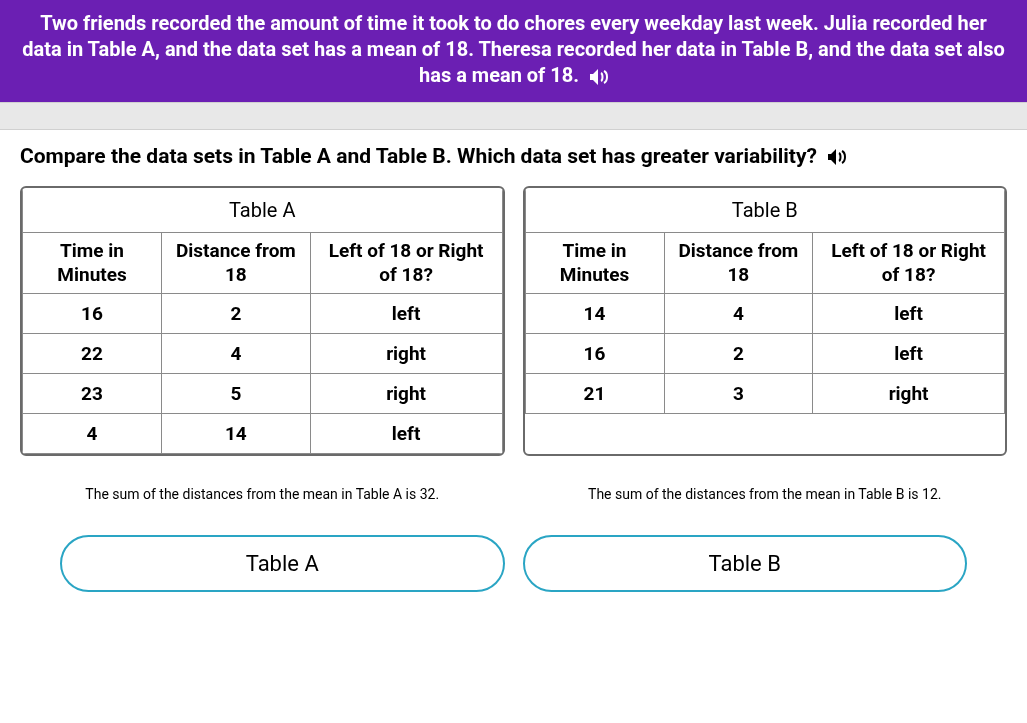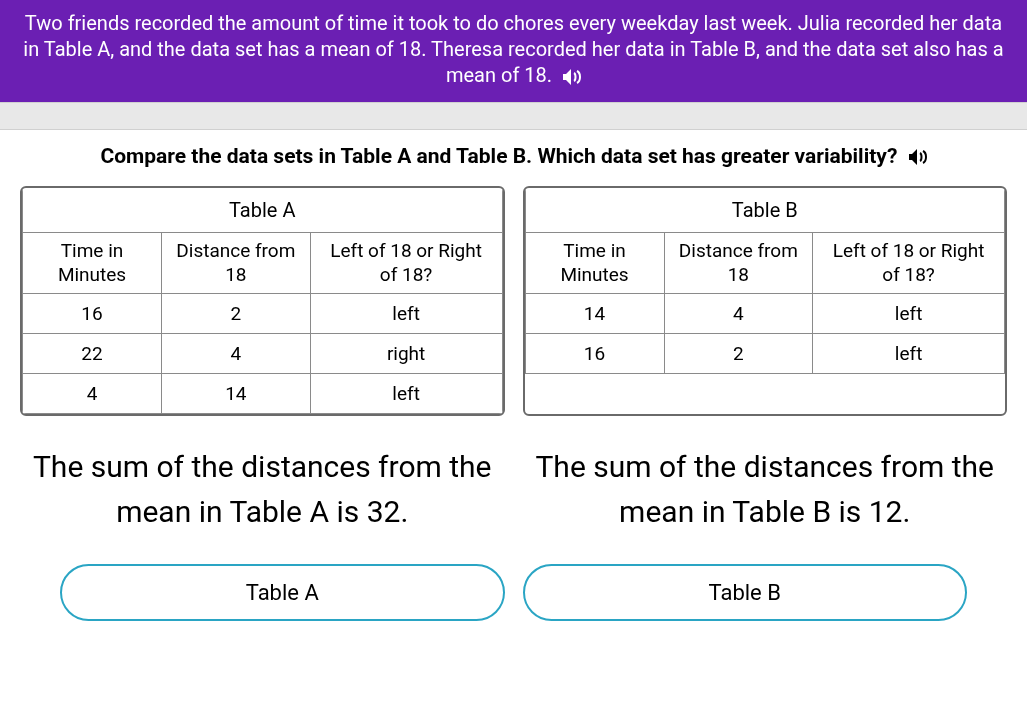--- a/index.html
+++ b/index.html
@@ -13,7 +13,7 @@
     color: #fff;
     padding: 10px 20px 14px 20px;
     text-align: center;
-    font-weight: 400;
+    font-weight: 700;
     font-size: 20px;
     line-height: 1.3;
   }

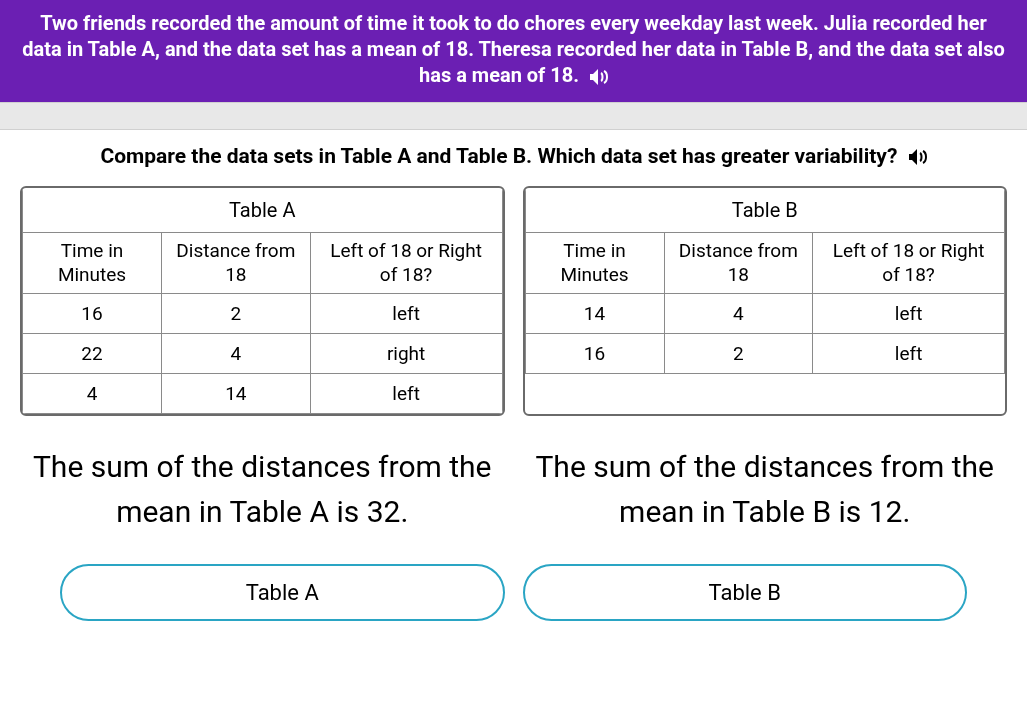--- a/index.html
+++ b/index.html
@@ -24,7 +24,6 @@
     border-bottom: 1px solid #d0d0d0;
   }
   .question {
-    text-align: center;
     font-weight: 700;
     font-size: 21px;
     padding: 14px 20px 18px 20px;

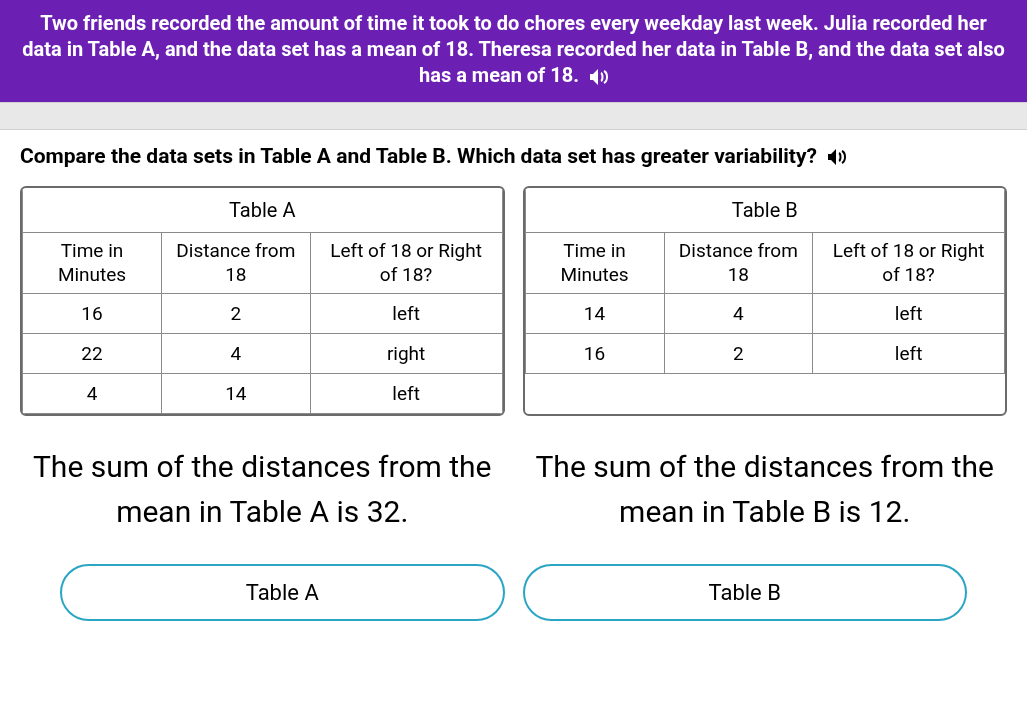--- a/index.html
+++ b/index.html
@@ -57,7 +57,7 @@
     border-top: none;
   }
   tr.headrow th {
-    font-weight: 400;
+    font-weight: 700;
     line-height: 1.25;
     padding: 6px 11px;
   }

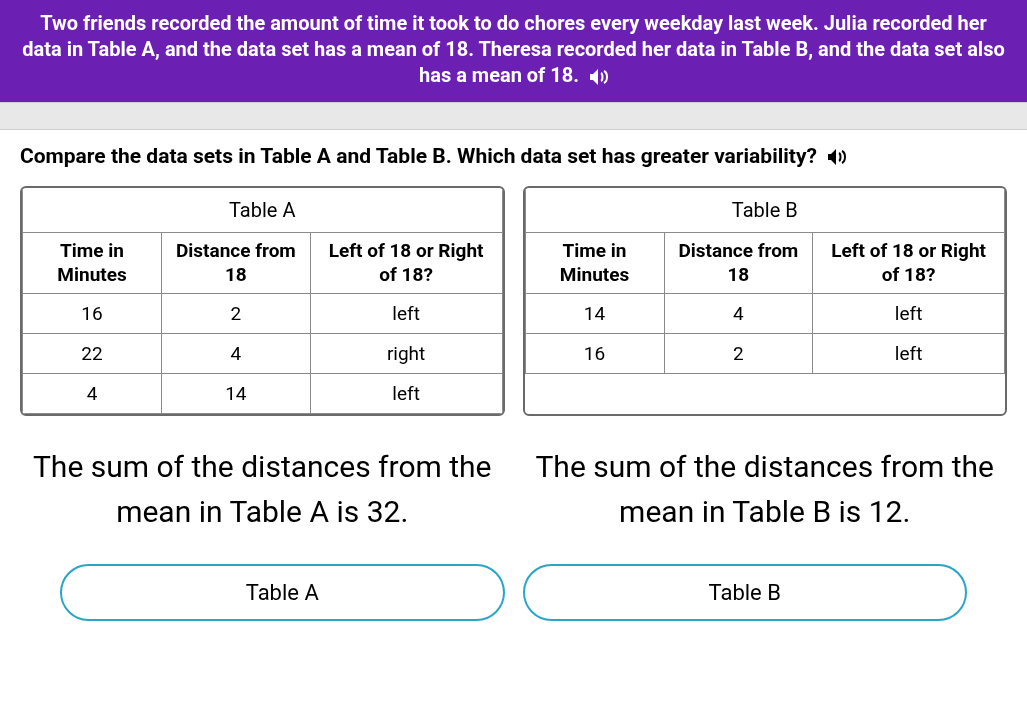--- a/index.html
+++ b/index.html
@@ -48,7 +48,7 @@
     text-align: center;
     padding: 8px 6px;
     border: 1px solid #8a8a8a;
-    font-weight: 400;
+    font-weight: 700;
   }
   th.title {
     font-size: 20px;

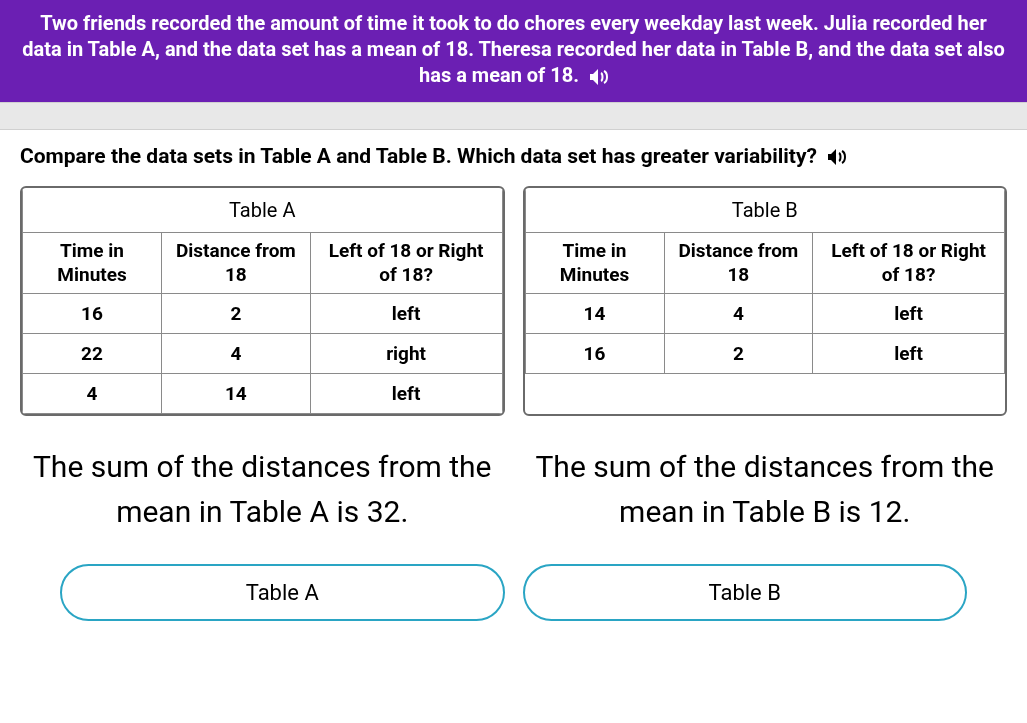--- a/index.html
+++ b/index.html
@@ -143,6 +143,11 @@
             <td>right</td>
           </tr>
       <tr>
+            <td>23</td>
+            <td>5</td>
+            <td>right</td>
+          </tr>
+      <tr>
             <td>4</td>
             <td>14</td>
             <td>left</td>

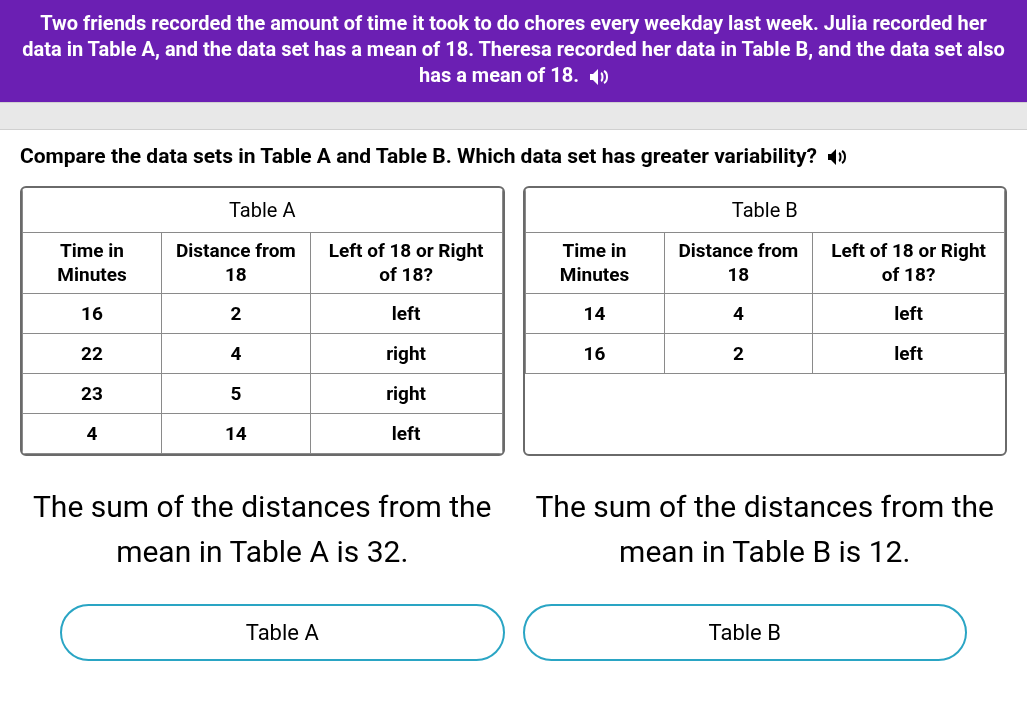--- a/index.html
+++ b/index.html
@@ -176,6 +176,11 @@
             <td>2</td>
             <td>left</td>
           </tr>
+      <tr>
+            <td>21</td>
+            <td>3</td>
+            <td>right</td>
+          </tr>
     </tbody>
       </table>
   </div>

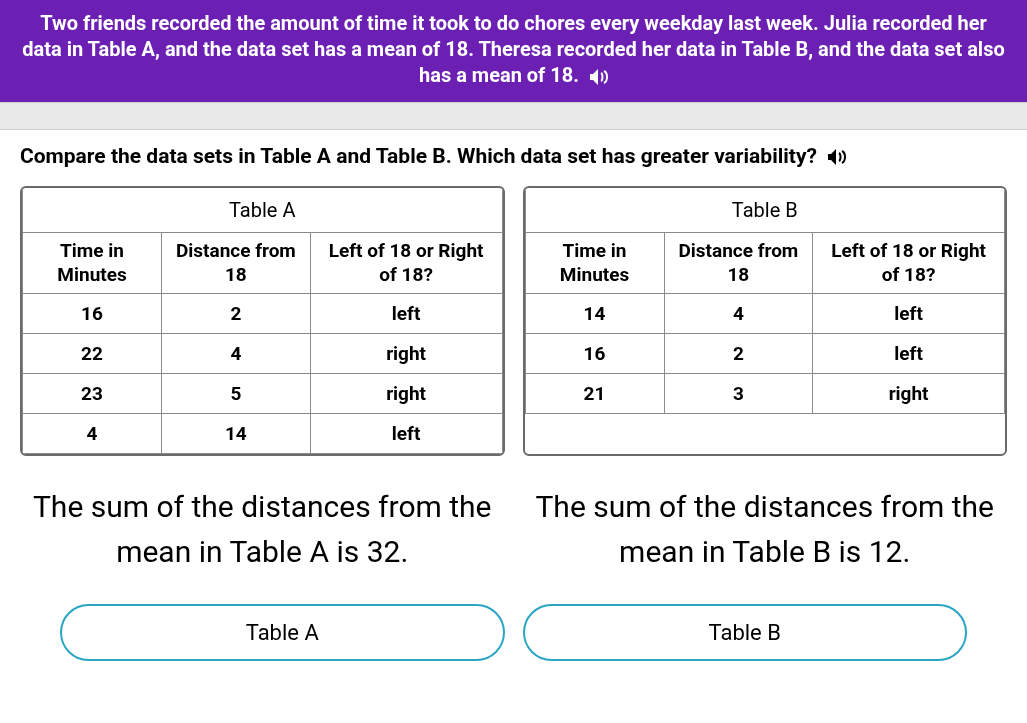--- a/index.html
+++ b/index.html
@@ -63,7 +63,7 @@
   }
   .summary {
     text-align: center;
-    font-size: 30px;
+    font-size: 14px;
     line-height: 1.5;
     padding: 28px 10px 10px 10px;
   }

